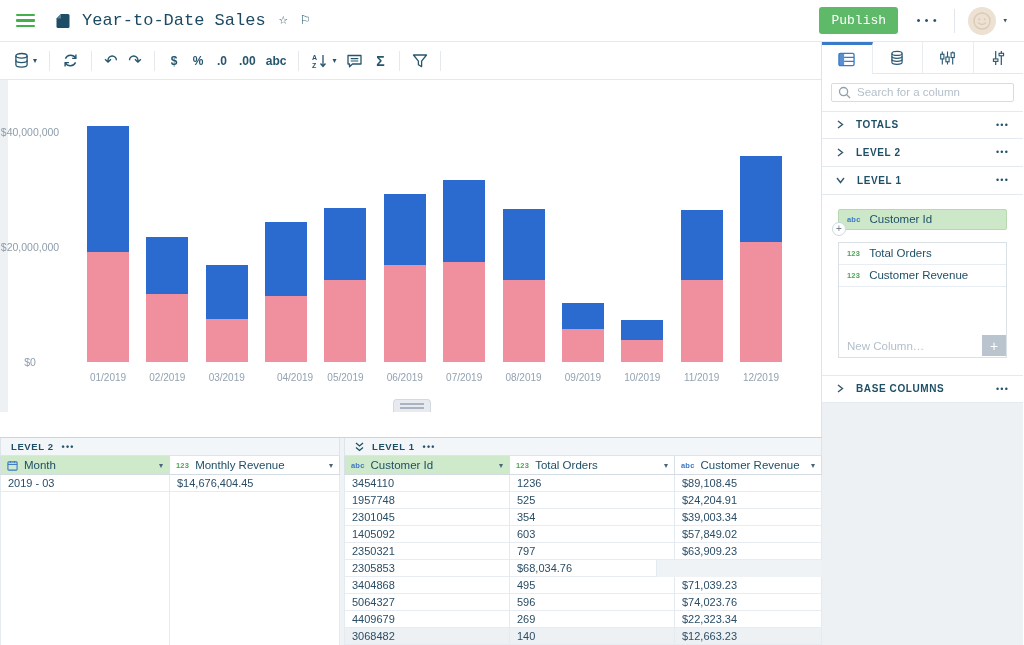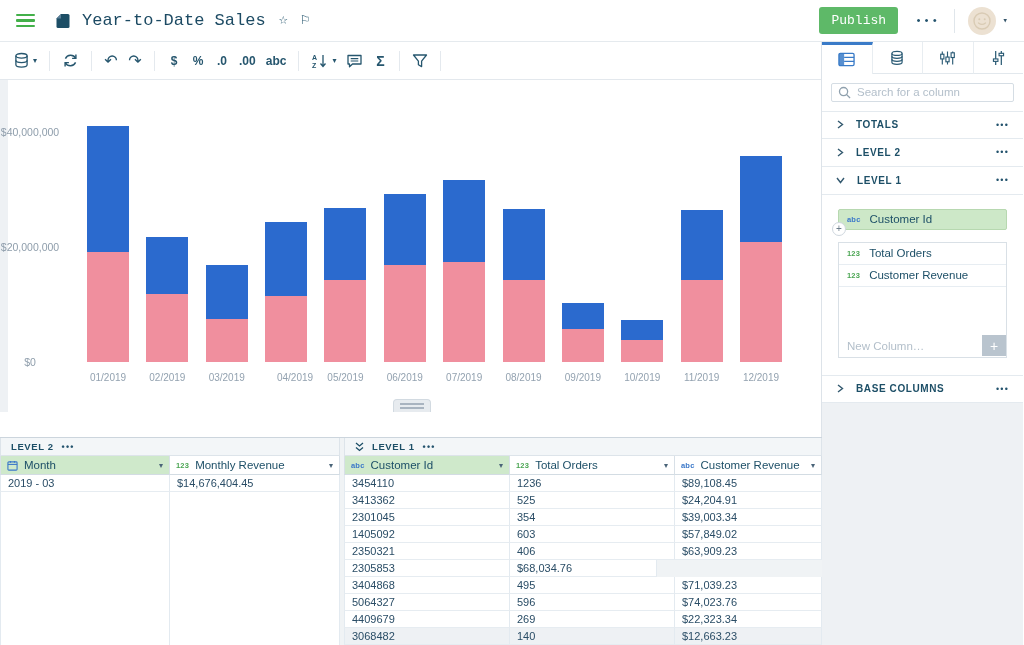--- a/index.html
+++ b/index.html
@@ -360,7 +360,7 @@
                 <div class="td num c3">$89,108.45</div>
               </div>
               <div class="trow">
-                <div class="td c1">3413362</div>
+                <div class="td c1">1957748</div>
                 <div class="td num c2">525</div>
                 <div class="td num c3">$24,204.91</div>
               </div>

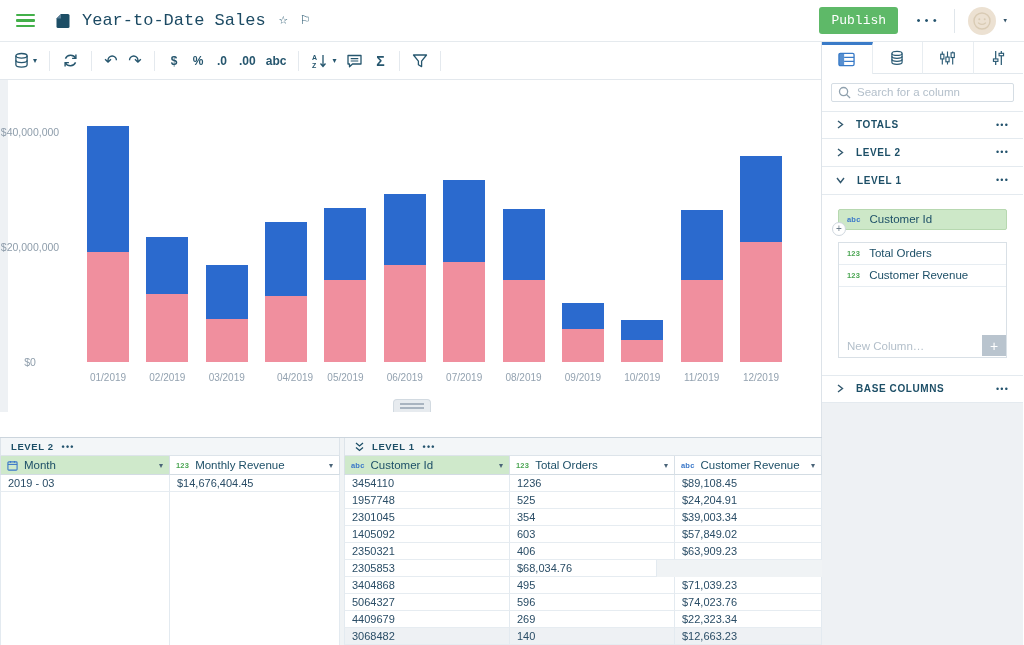--- a/index.html
+++ b/index.html
@@ -376,7 +376,7 @@
               </div>
               <div class="trow">
                 <div class="td c1">2350321</div>
-                <div class="td num c2">406</div>
+                <div class="td num c2">797</div>
                 <div class="td num c3">$63,909.23</div>
               </div>
               <div class="trow">

